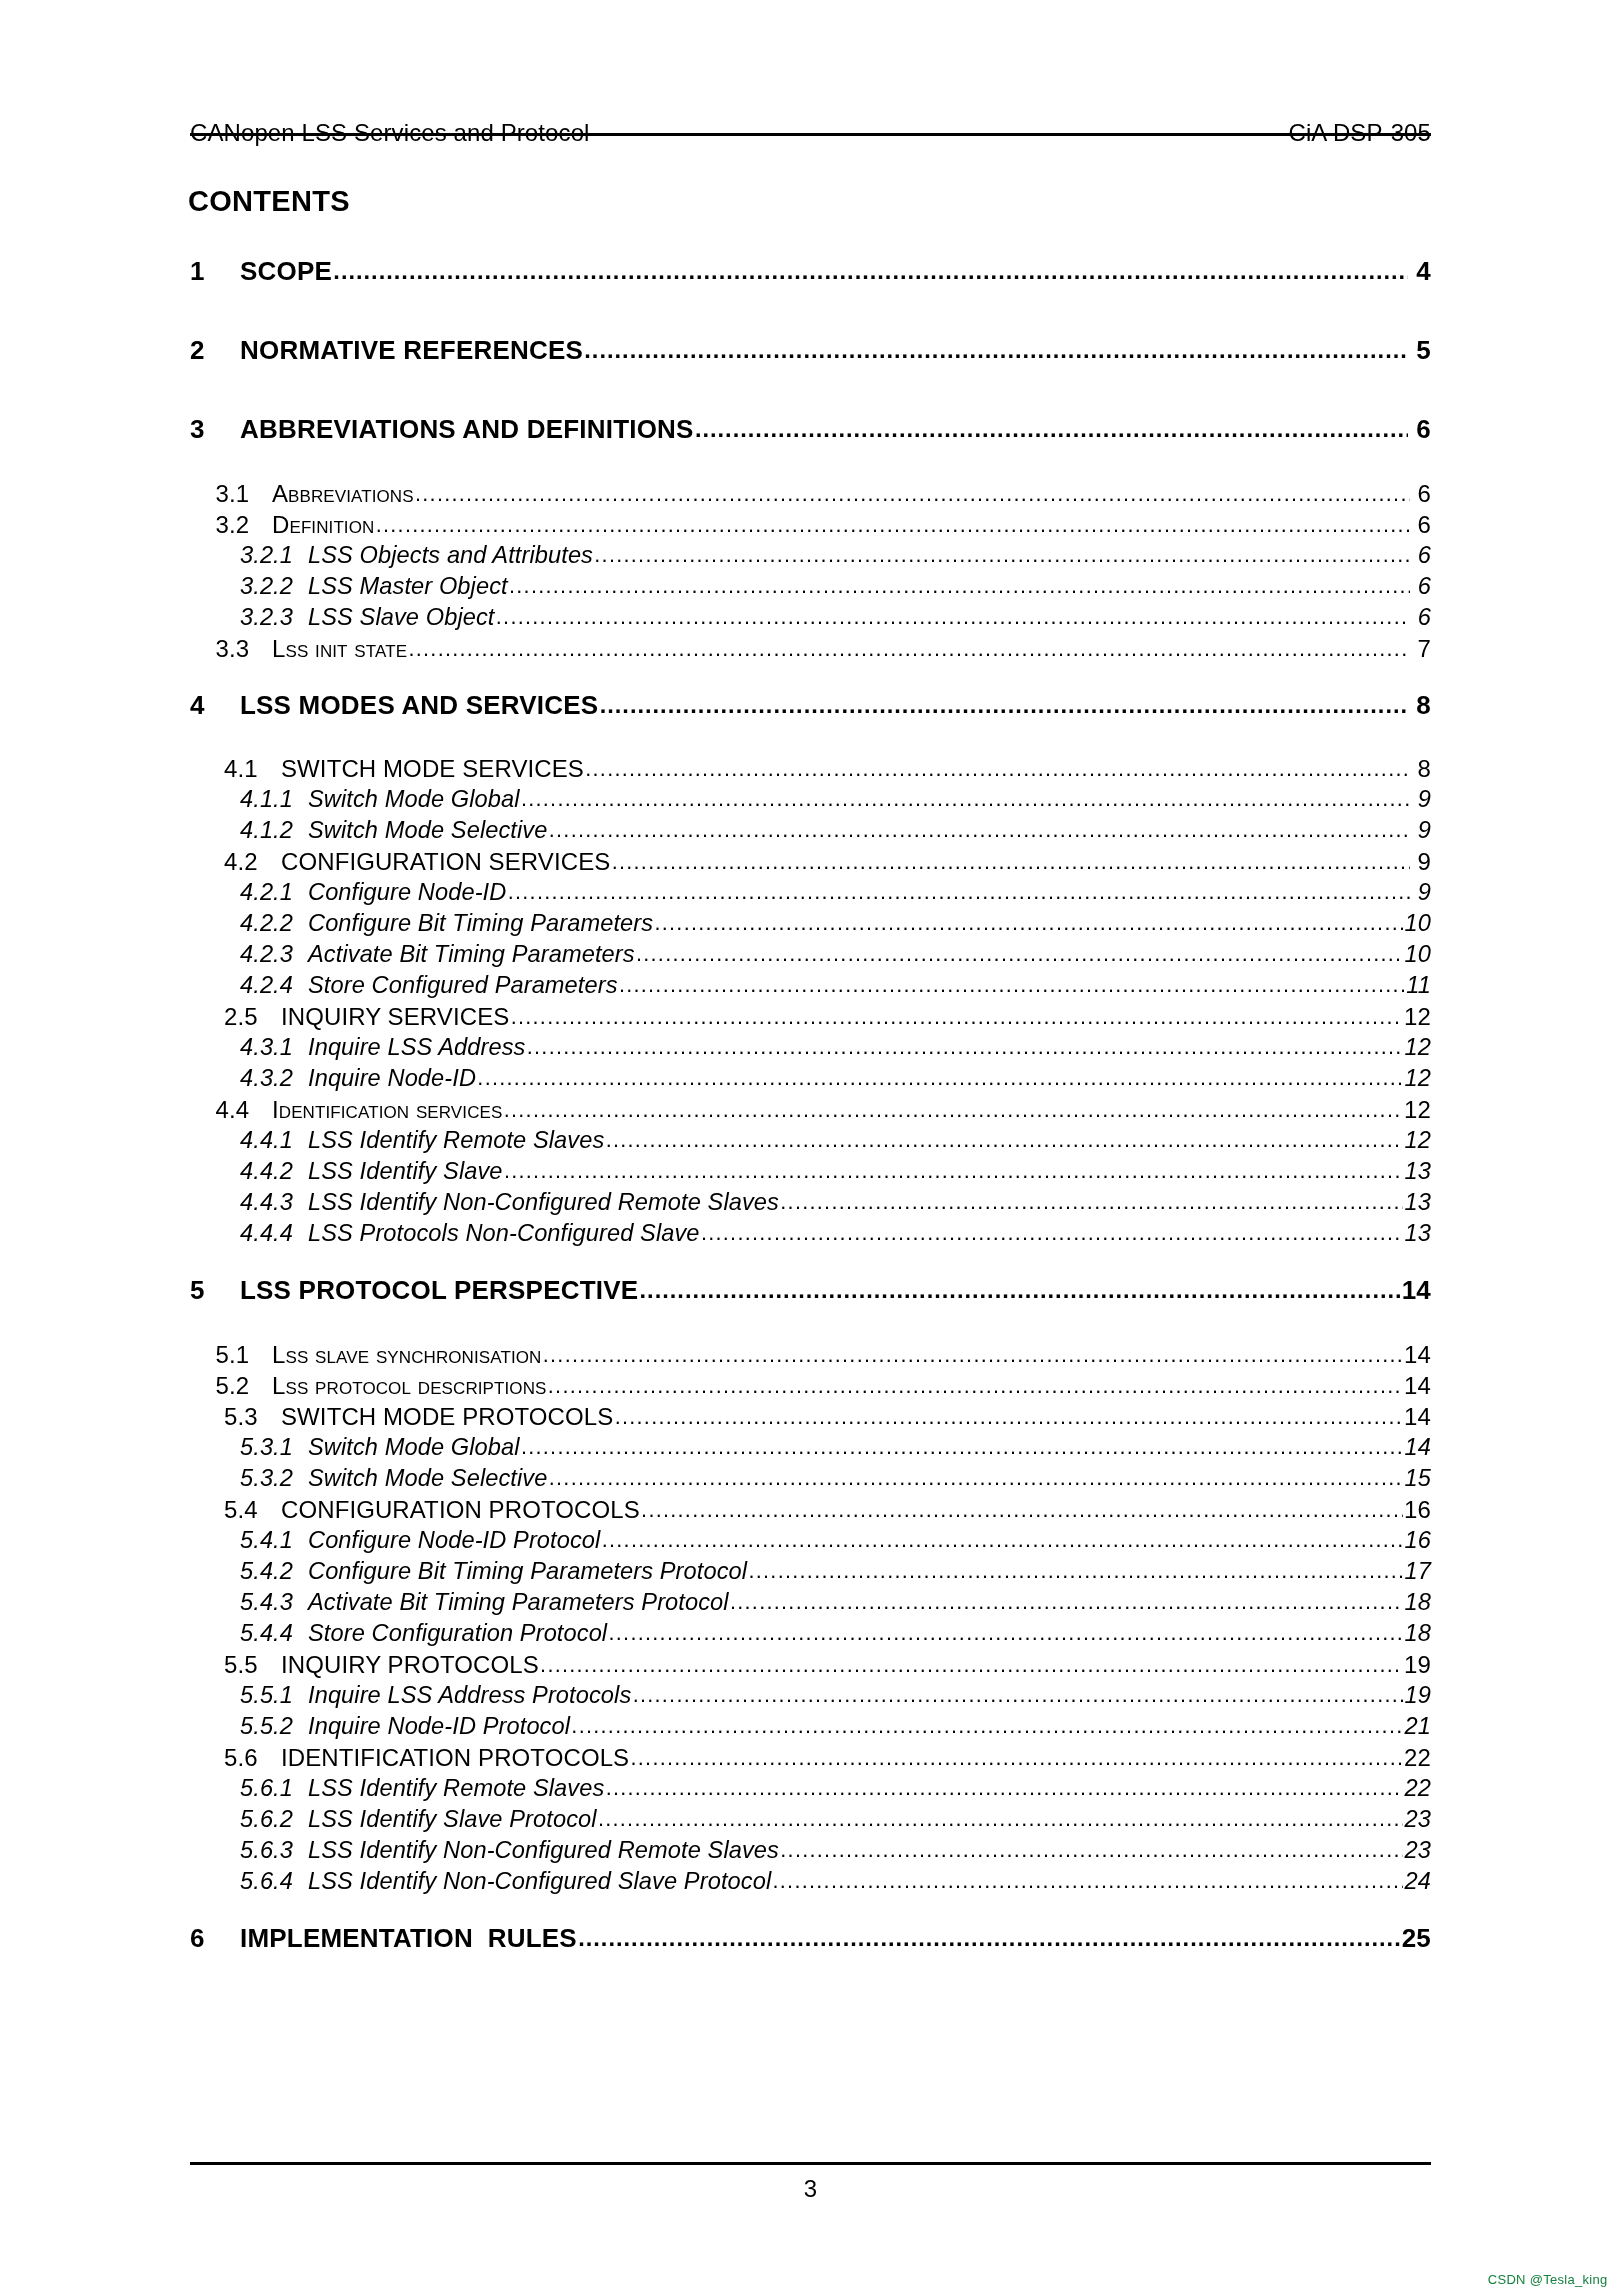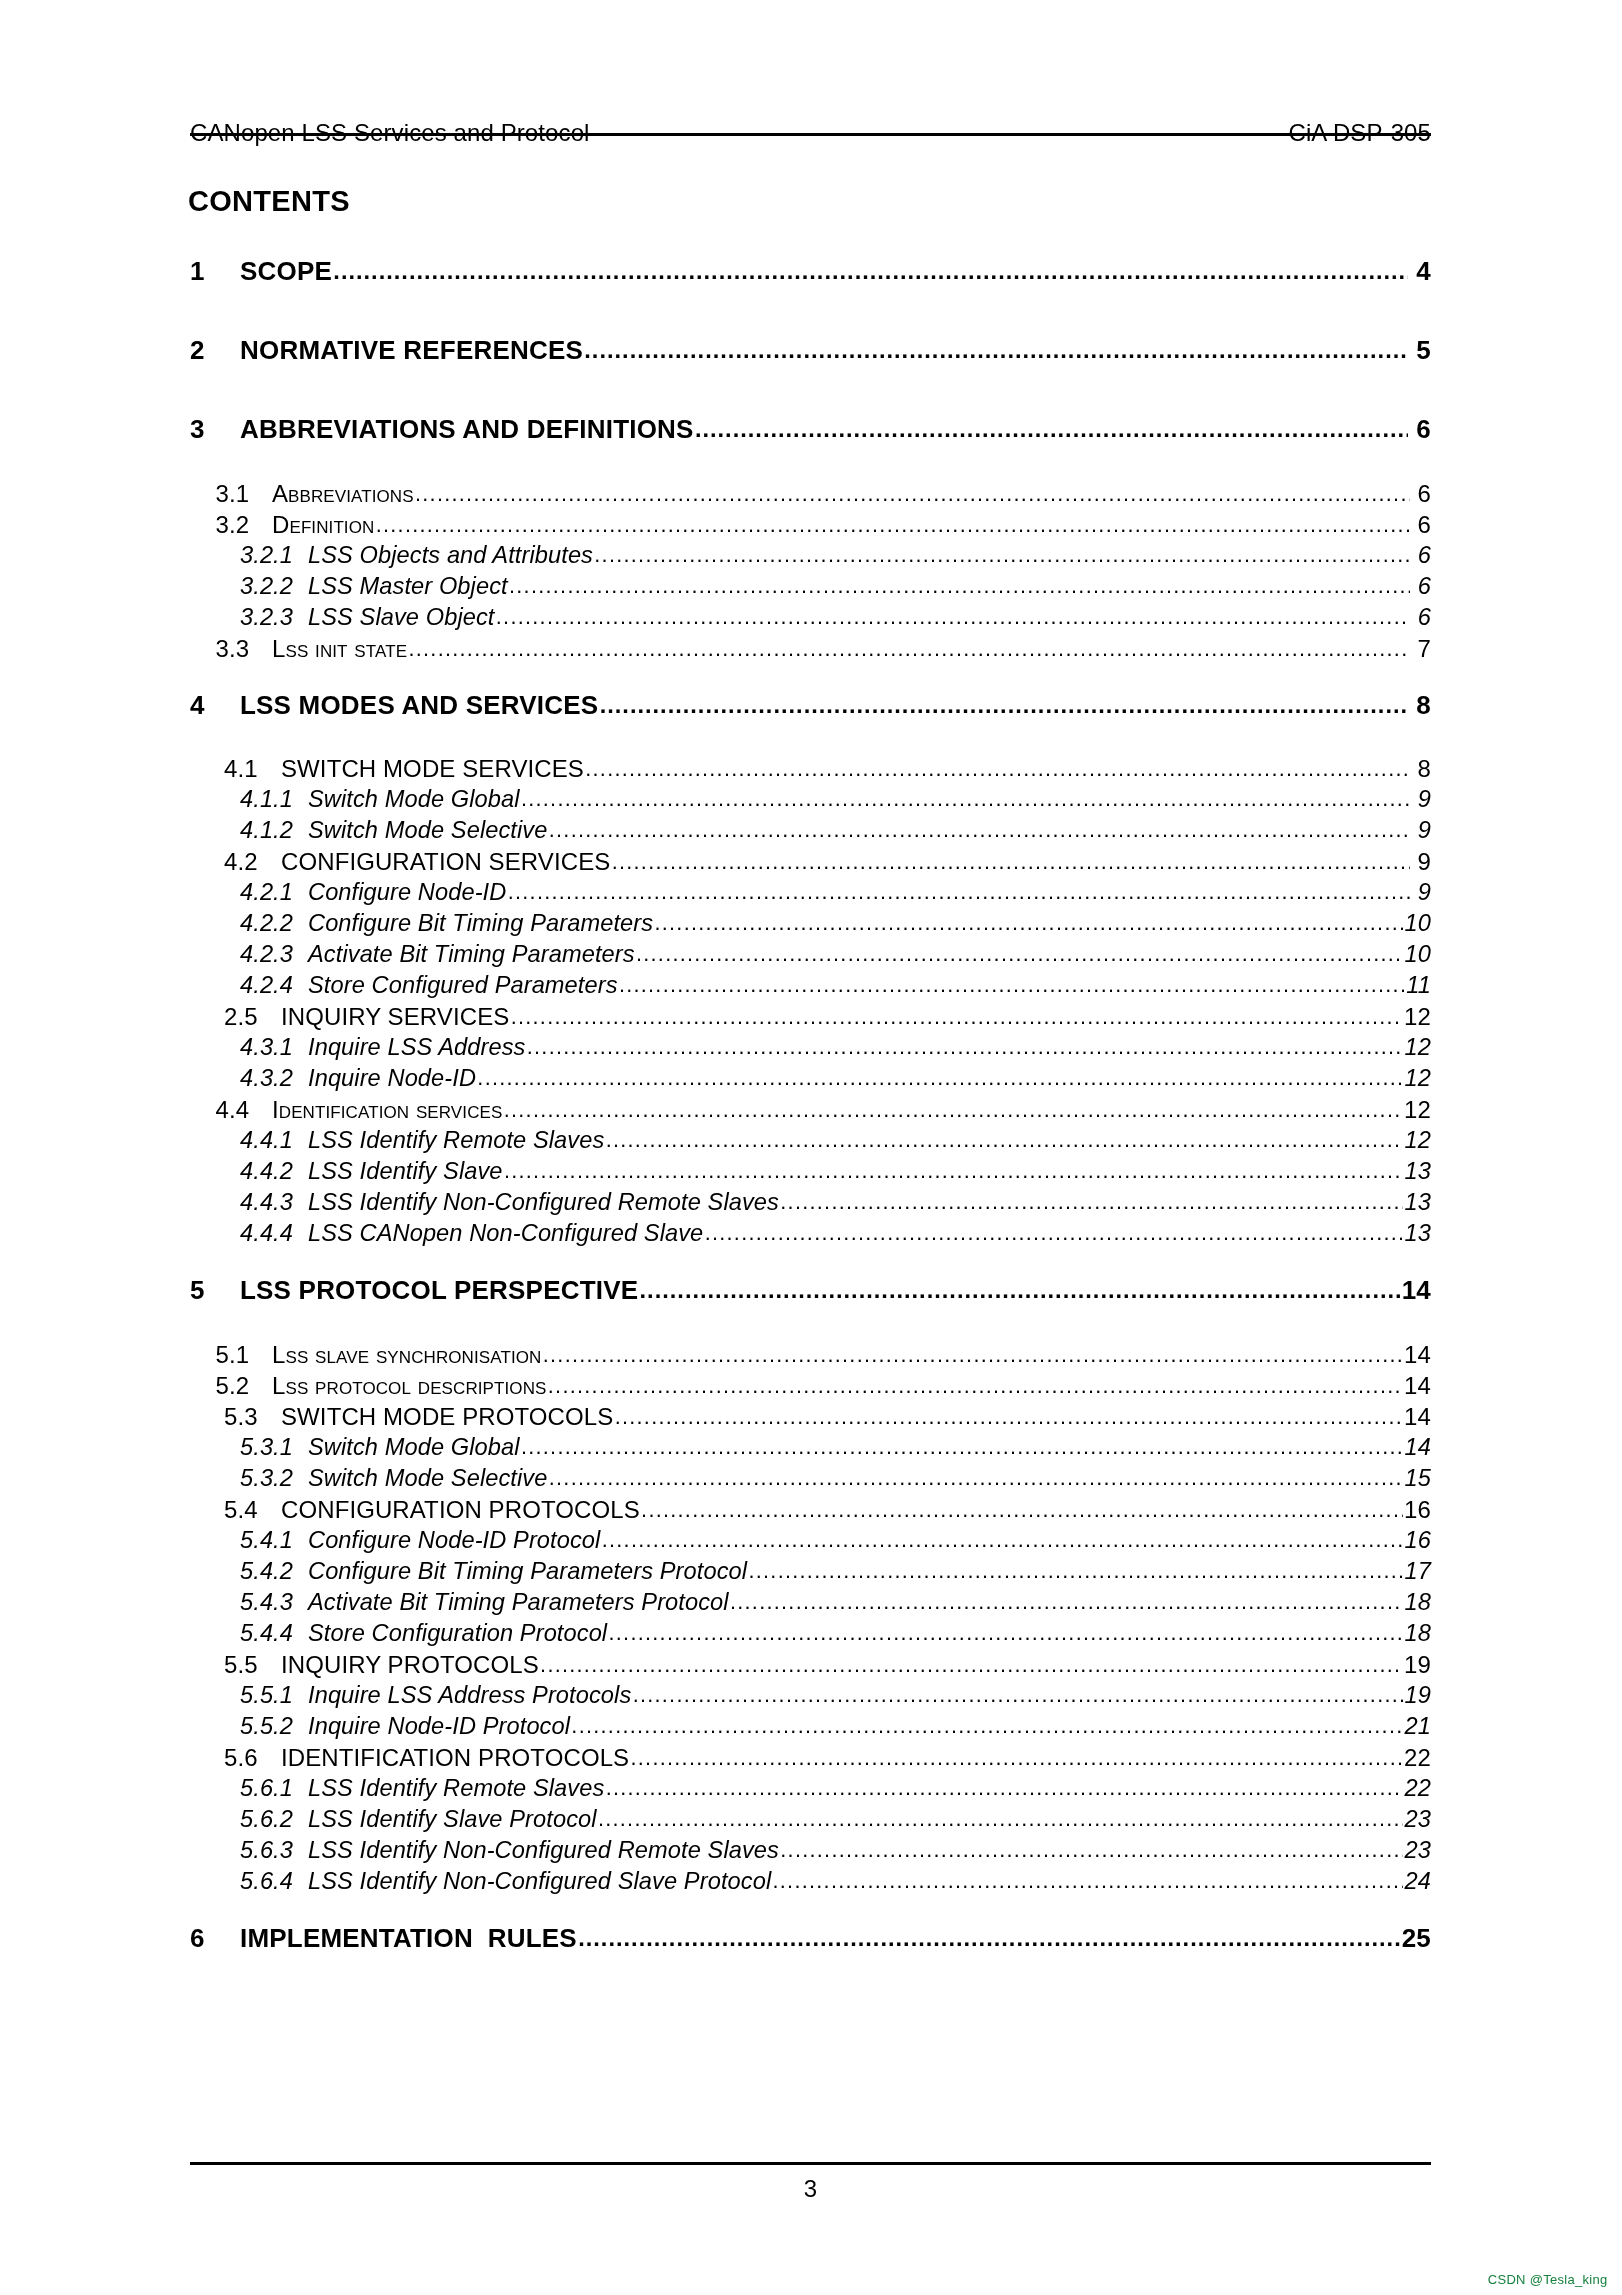--- a/index.html
+++ b/index.html
@@ -385,7 +385,7 @@
       </div>
       <div class="toc-row lvl3">
         <span class="toc-num">4.4.4</span>
-        <span class="toc-label">LSS CANopen Non-Configured Slave</span>
+        <span class="toc-label">LSS Protocols Non-Configured Slave</span>
         <span class="toc-dots">
           <span>....................................................................................................................................................................................................................................................................................................................................................................................................................</span>
         </span>

